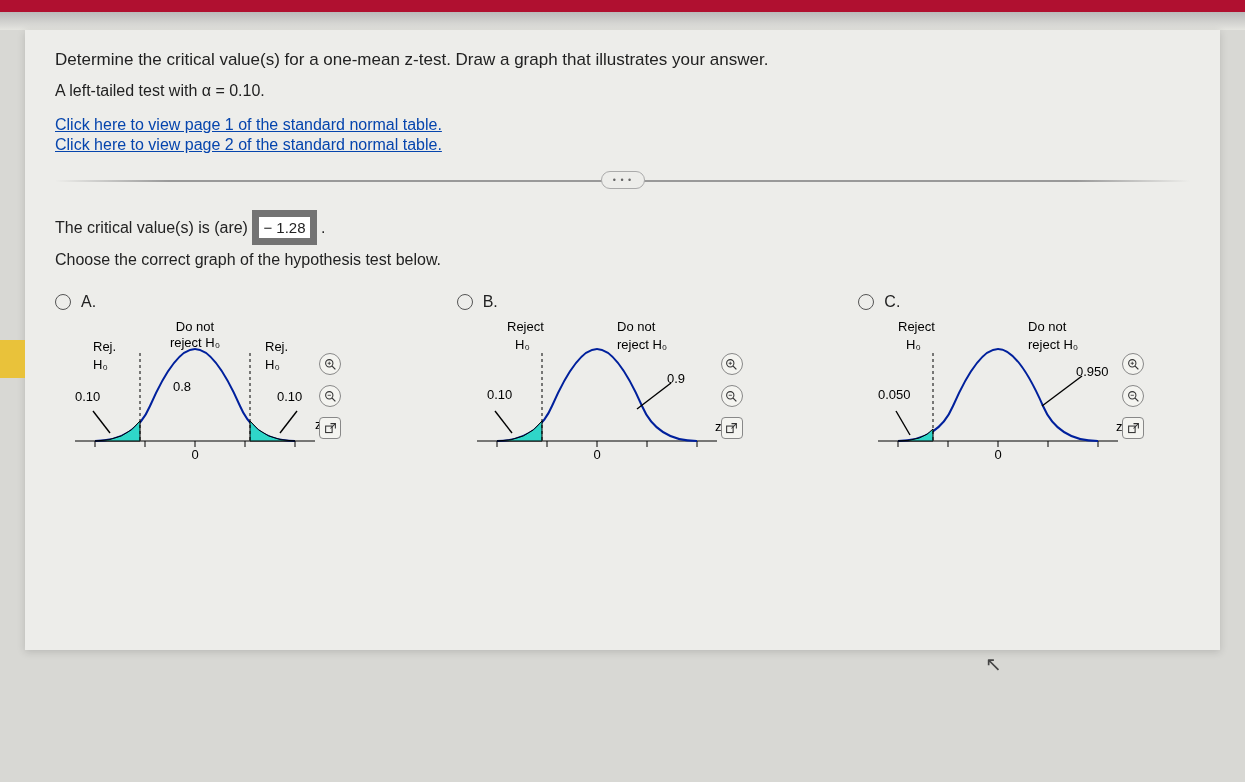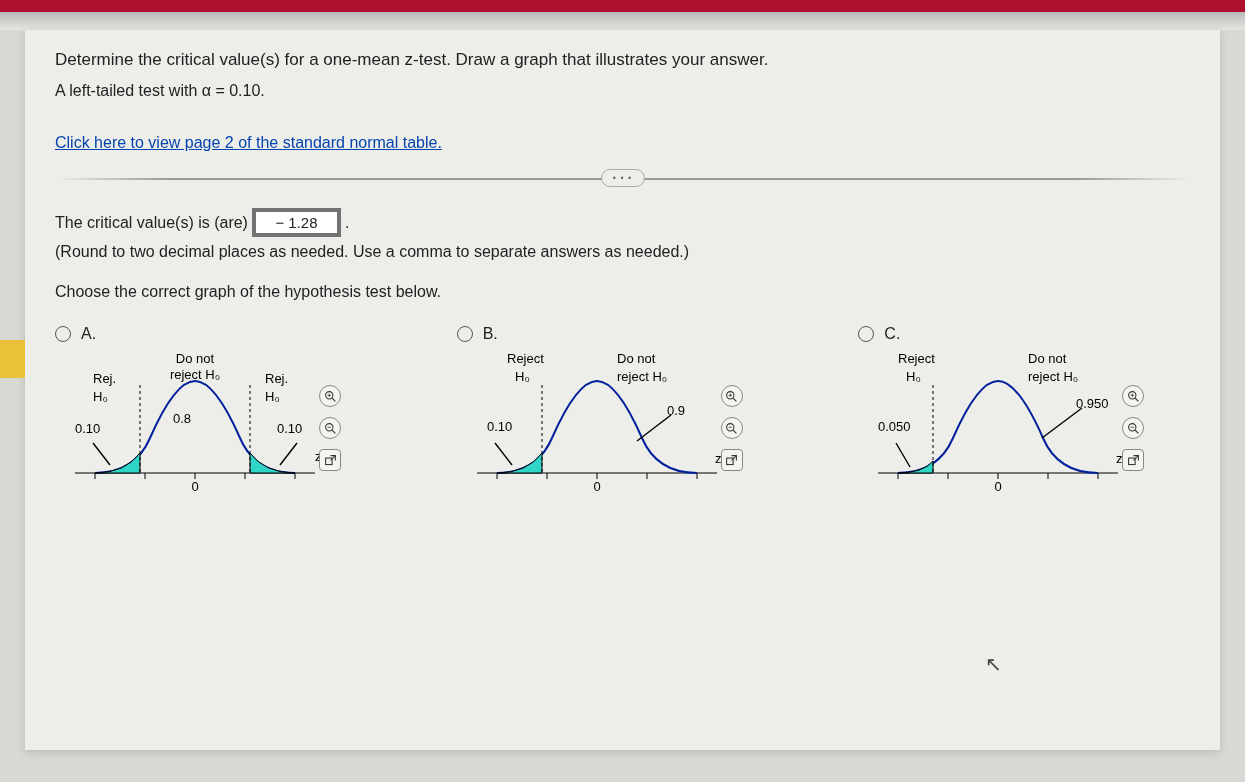--- a/index.html
+++ b/index.html
@@ -6,7 +6,7 @@
 body{font-family:Arial,Helvetica,sans-serif;background:#d8d8d4;color:#222;width:1245px;height:782px;overflow:hidden;position:relative}
 .topbar{height:12px;background:#b01030}
 .shadow-bar{height:18px;background:linear-gradient(#bababa,#e5e5e0)}
-.page{background:#ededea;margin:0 25px;padding:20px 30px 40px;height:720px;position:relative;box-shadow:0 2px 8px rgba(0,0,0,.15)}
+.page{background:#ededea;margin:0 25px;padding:20px 30px 40px;height:620px;position:relative;box-shadow:0 2px 8px rgba(0,0,0,.15)}
 .q-text{font-size:17px;margin-bottom:12px}
 .q-sub{font-size:16px;margin-bottom:16px}
 .link{color:#0645ad;text-decoration:underline;font-size:16px;cursor:pointer;display:inline-block;margin-bottom:2px}

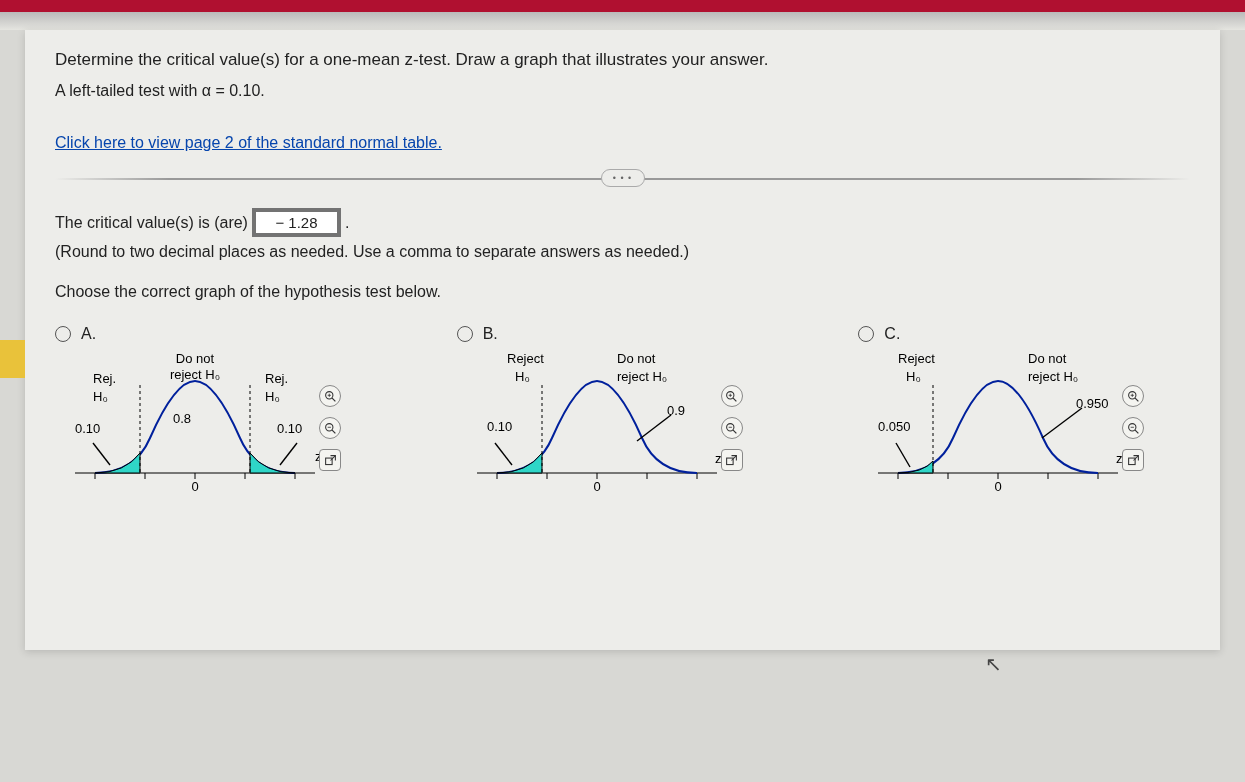--- a/index.html
+++ b/index.html
@@ -41,7 +41,7 @@
   <div class="q-text">Determine the critical value(s) for a one-mean z-test. Draw a graph that illustrates your answer.</div>
   <div class="q-sub">A left-tailed test with α = 0.10.</div>
 
-  <br>
+  <a class="link">Click here to view page 1 of the standard normal table.</a><br>
   <a class="link">Click here to view page 2 of the standard normal table.</a>
 
   <div class="divider-wrap">

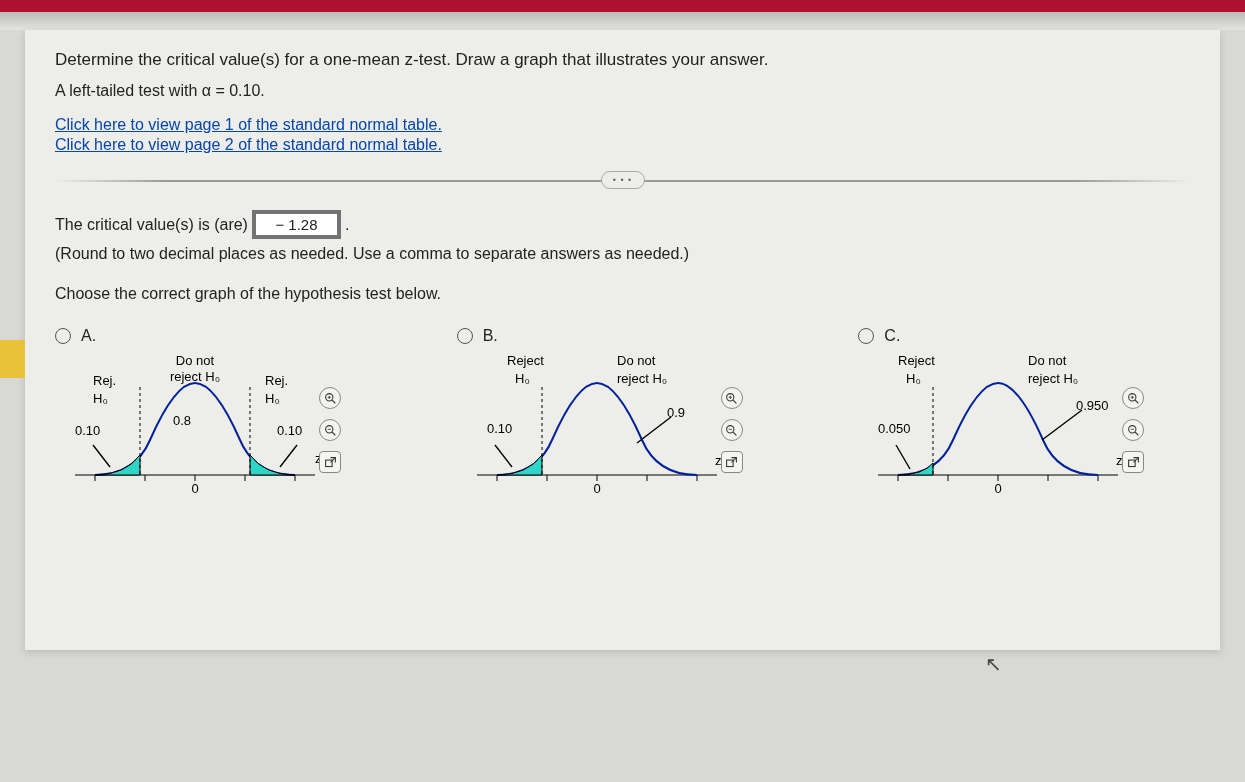--- a/index.html
+++ b/index.html
@@ -13,7 +13,7 @@
 .divider-wrap{position:relative;margin:24px 0 28px;height:2px;background:linear-gradient(90deg,transparent,#999 10%,#999 90%,transparent)}
 .pill{position:absolute;left:50%;top:-9px;transform:translateX(-50%);width:44px;height:18px;border:1px solid #aaa;border-radius:9px;background:#ededea;display:flex;align-items:center;justify-content:center;font-size:9px;color:#666;letter-spacing:1px;cursor:pointer}
 .answer-line{font-size:16px;margin-bottom:6px}
-.answer-input{display:inline-block;border:4px solid #737373;background:#fff;padding:2px 19px;font-size:15px;min-width:56px;text-align:center}
+.answer-input{display:inline-block;border:7px solid #737373;background:#fff;padding:2px 4px;font-size:15px;min-width:56px;text-align:center}
 .note{font-size:16px;margin-bottom:22px}
 .choose{font-size:16px;margin-bottom:24px}
 .options-row{display:flex;gap:70px;margin-top:6px}

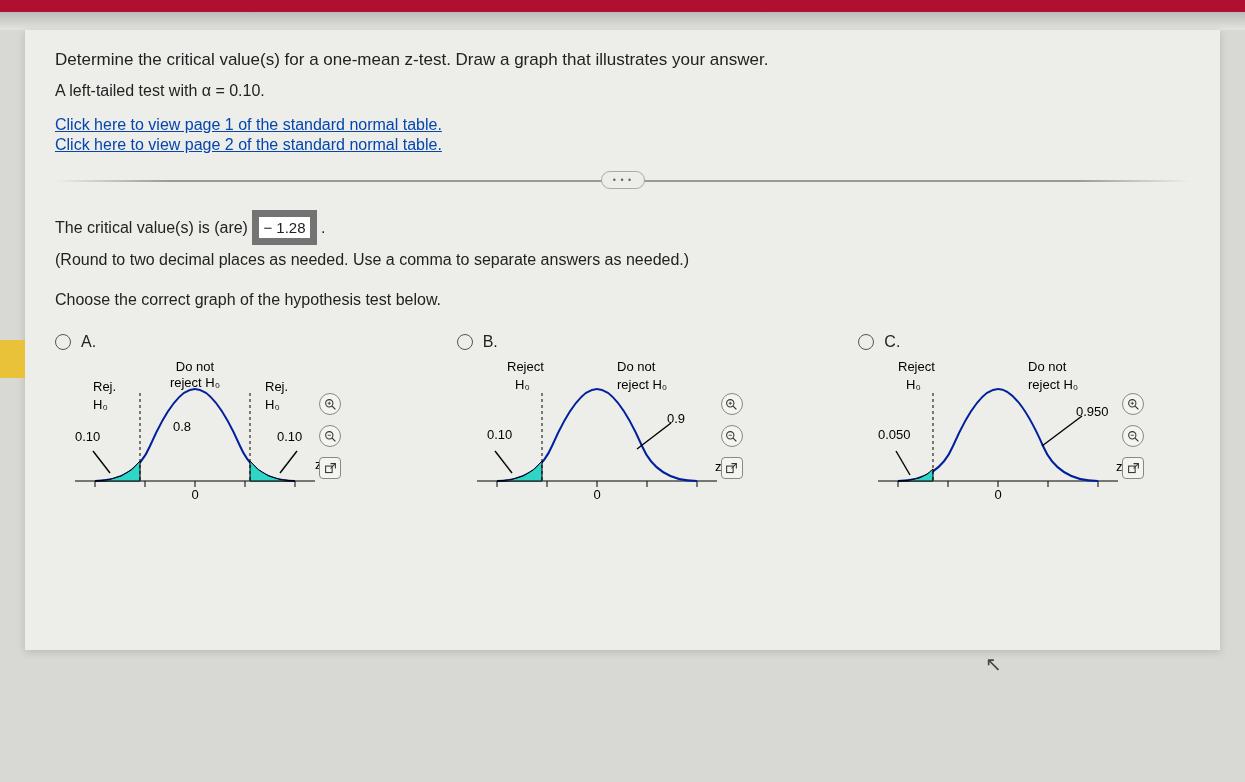--- a/index.html
+++ b/index.html
@@ -53,7 +53,6 @@
     <span class="answer-input">− 1.28</span>
     <span>.</span>
   </div>
-  <div class="note">(Round to two decimal places as needed. Use a comma to separate answers as needed.)</div>
 
   <div class="choose">Choose the correct graph of the hypothesis test below.</div>
 

